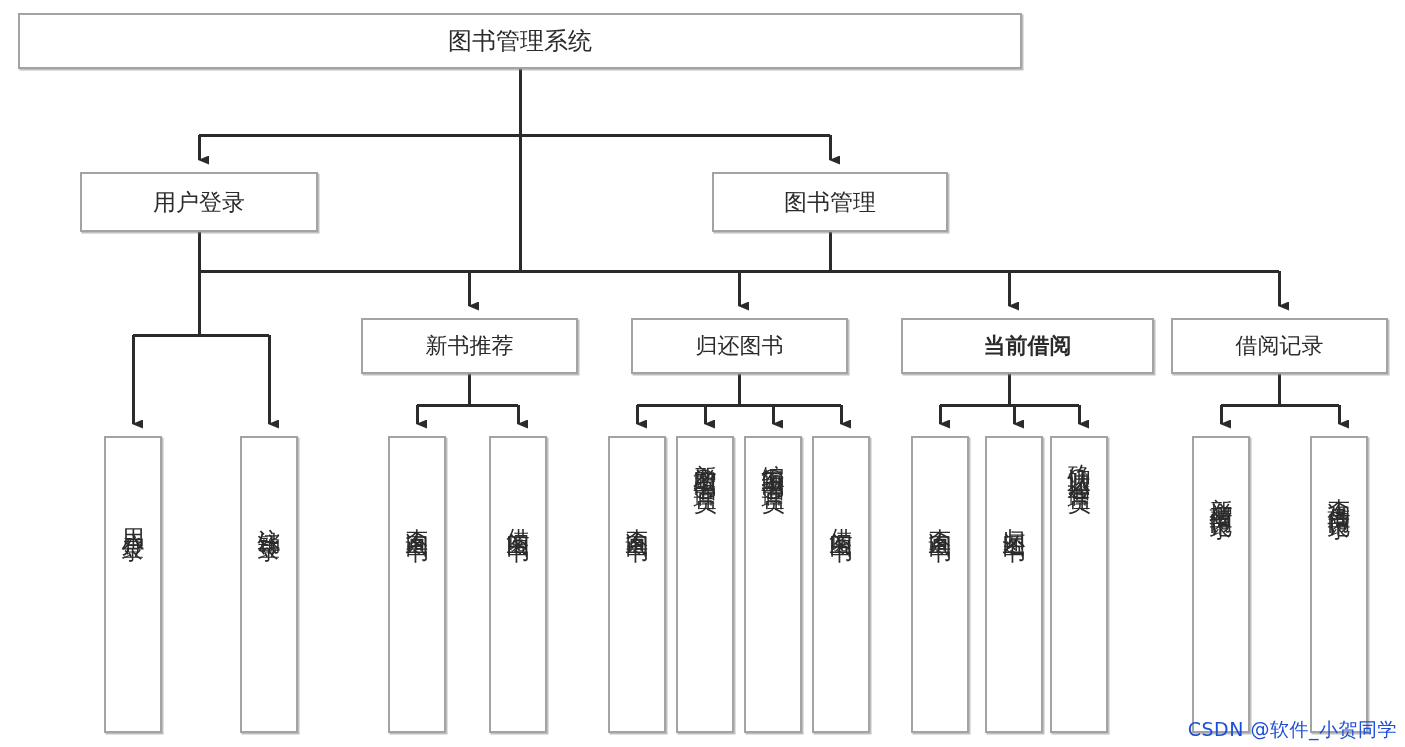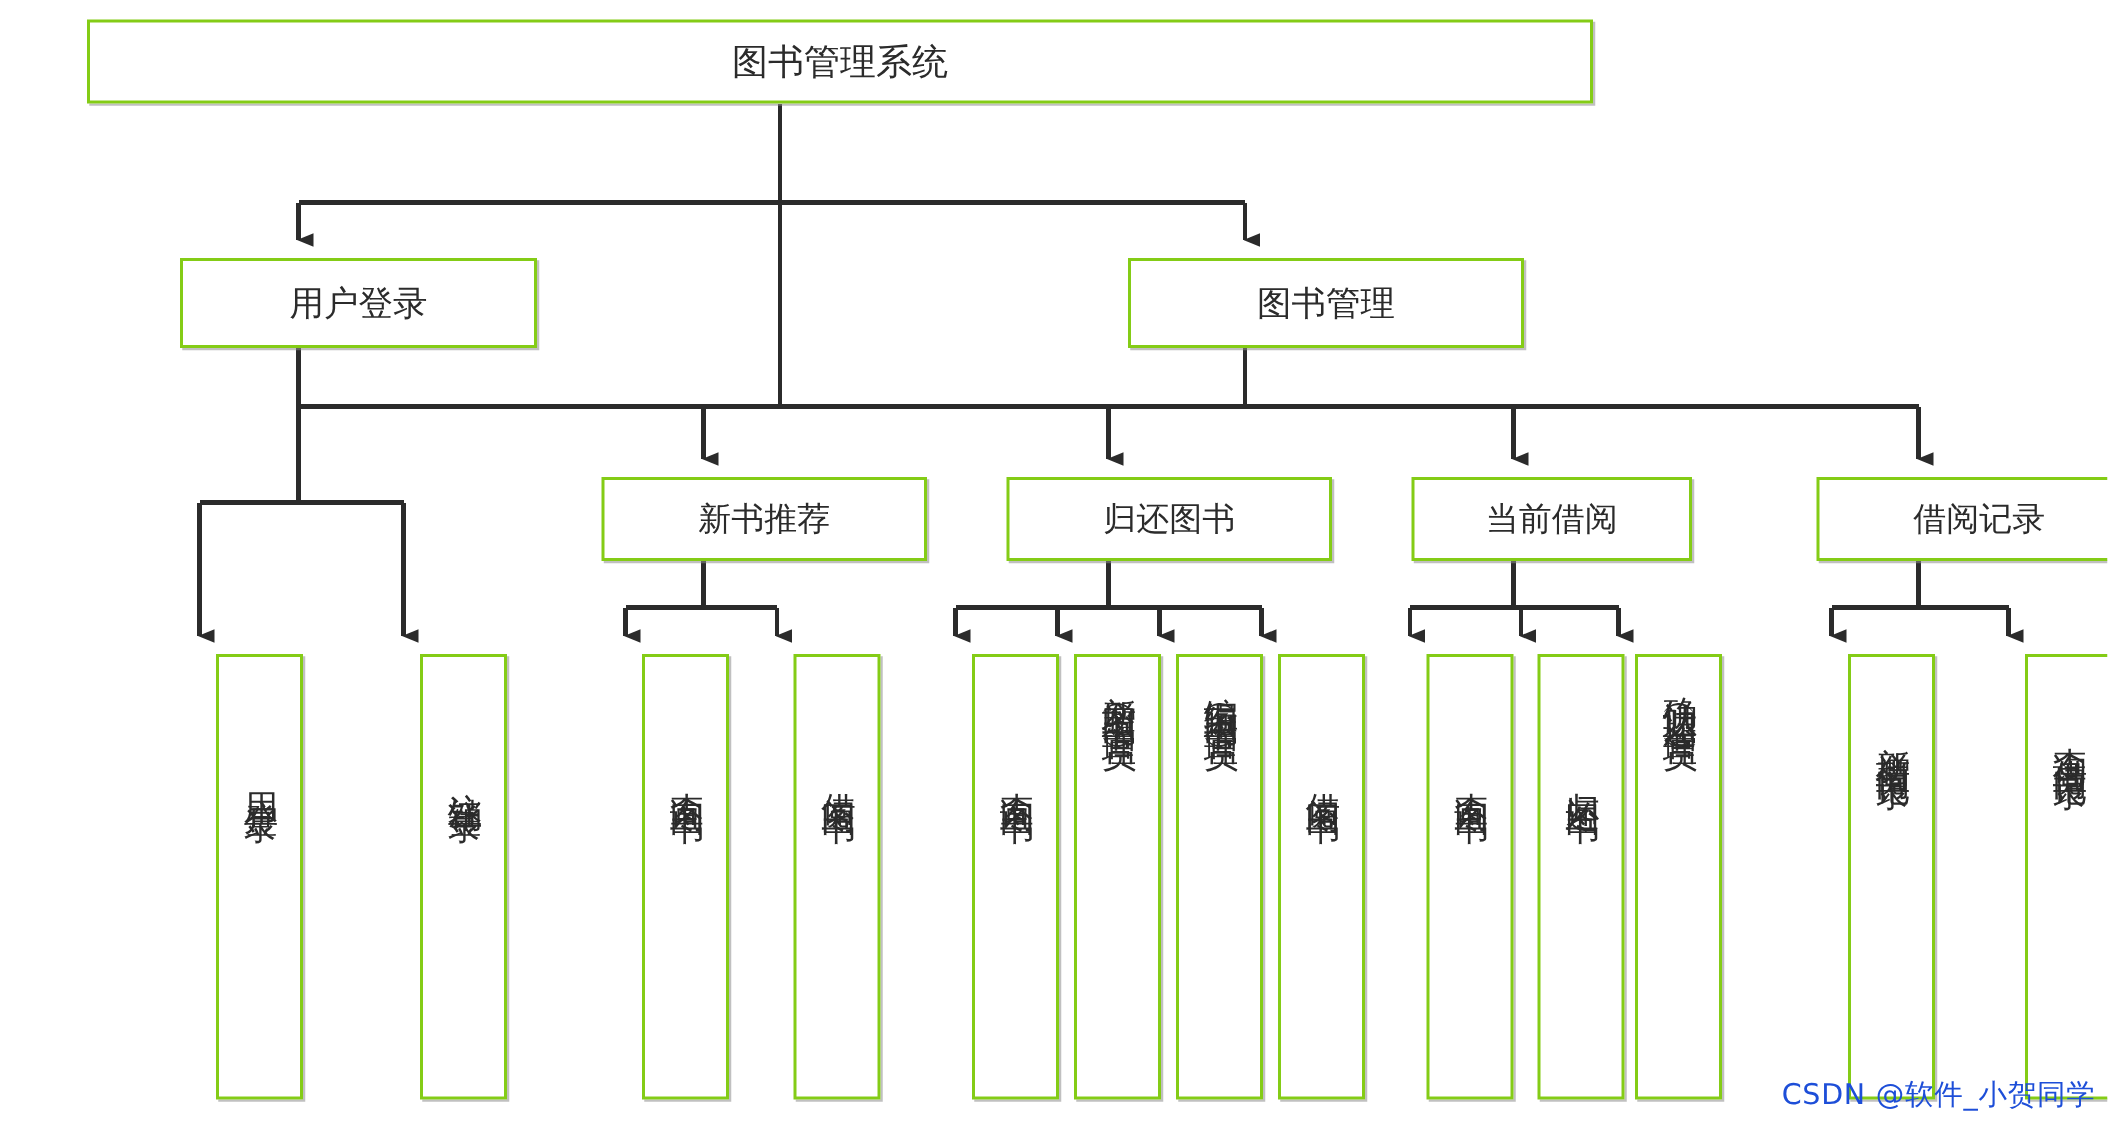--- a/index.html
+++ b/index.html
@@ -26,14 +26,13 @@
     position: absolute;
     box-sizing: border-box;
     background: #ffffff;
-    border: 2px solid #84cc16;
+    border: 2px solid #a3a3a3;
     box-shadow: 1.5px 1.5px 0 rgba(140,140,140,0.55);
     display: flex;
     align-items: center;
     justify-content: center;
     color: #2b2b2b;
     z-index: 2;
-    margin-left: 40px;
   }
   .node.root {
     font-size: 24px;

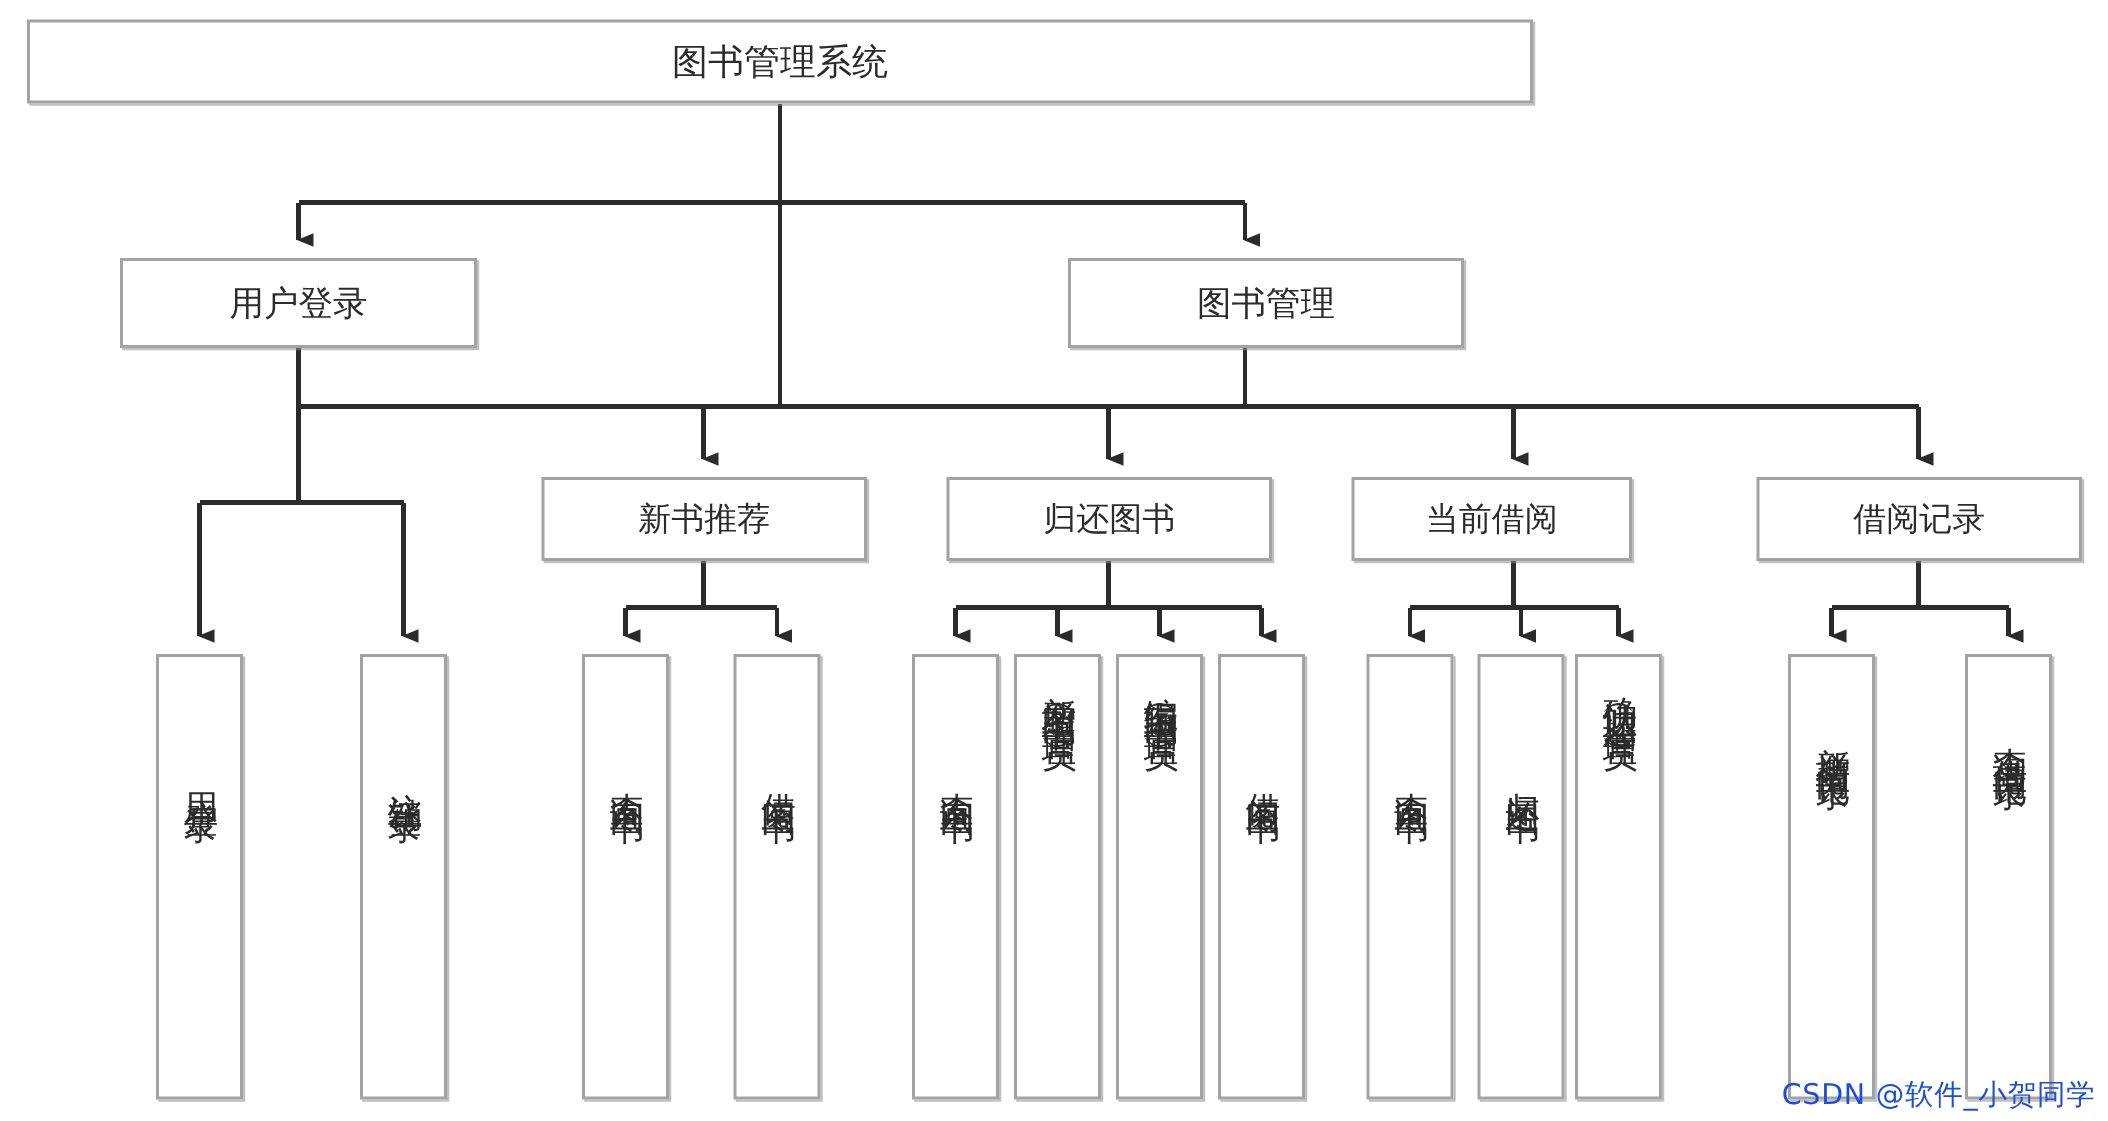--- a/index.html
+++ b/index.html
@@ -176,7 +176,7 @@
   <div class="node level2" style="left:80px; top:172px; width:238px; height:60px;">
     <span class="htext">用户登录</span>
   </div>
-  <div class="node level2" style="left:712px; top:172px; width:264px; height:60px;">
+  <div class="node level2" style="left:712px; top:172px; width:236px; height:60px;">
     <span class="htext">图书管理</span>
   </div>
 

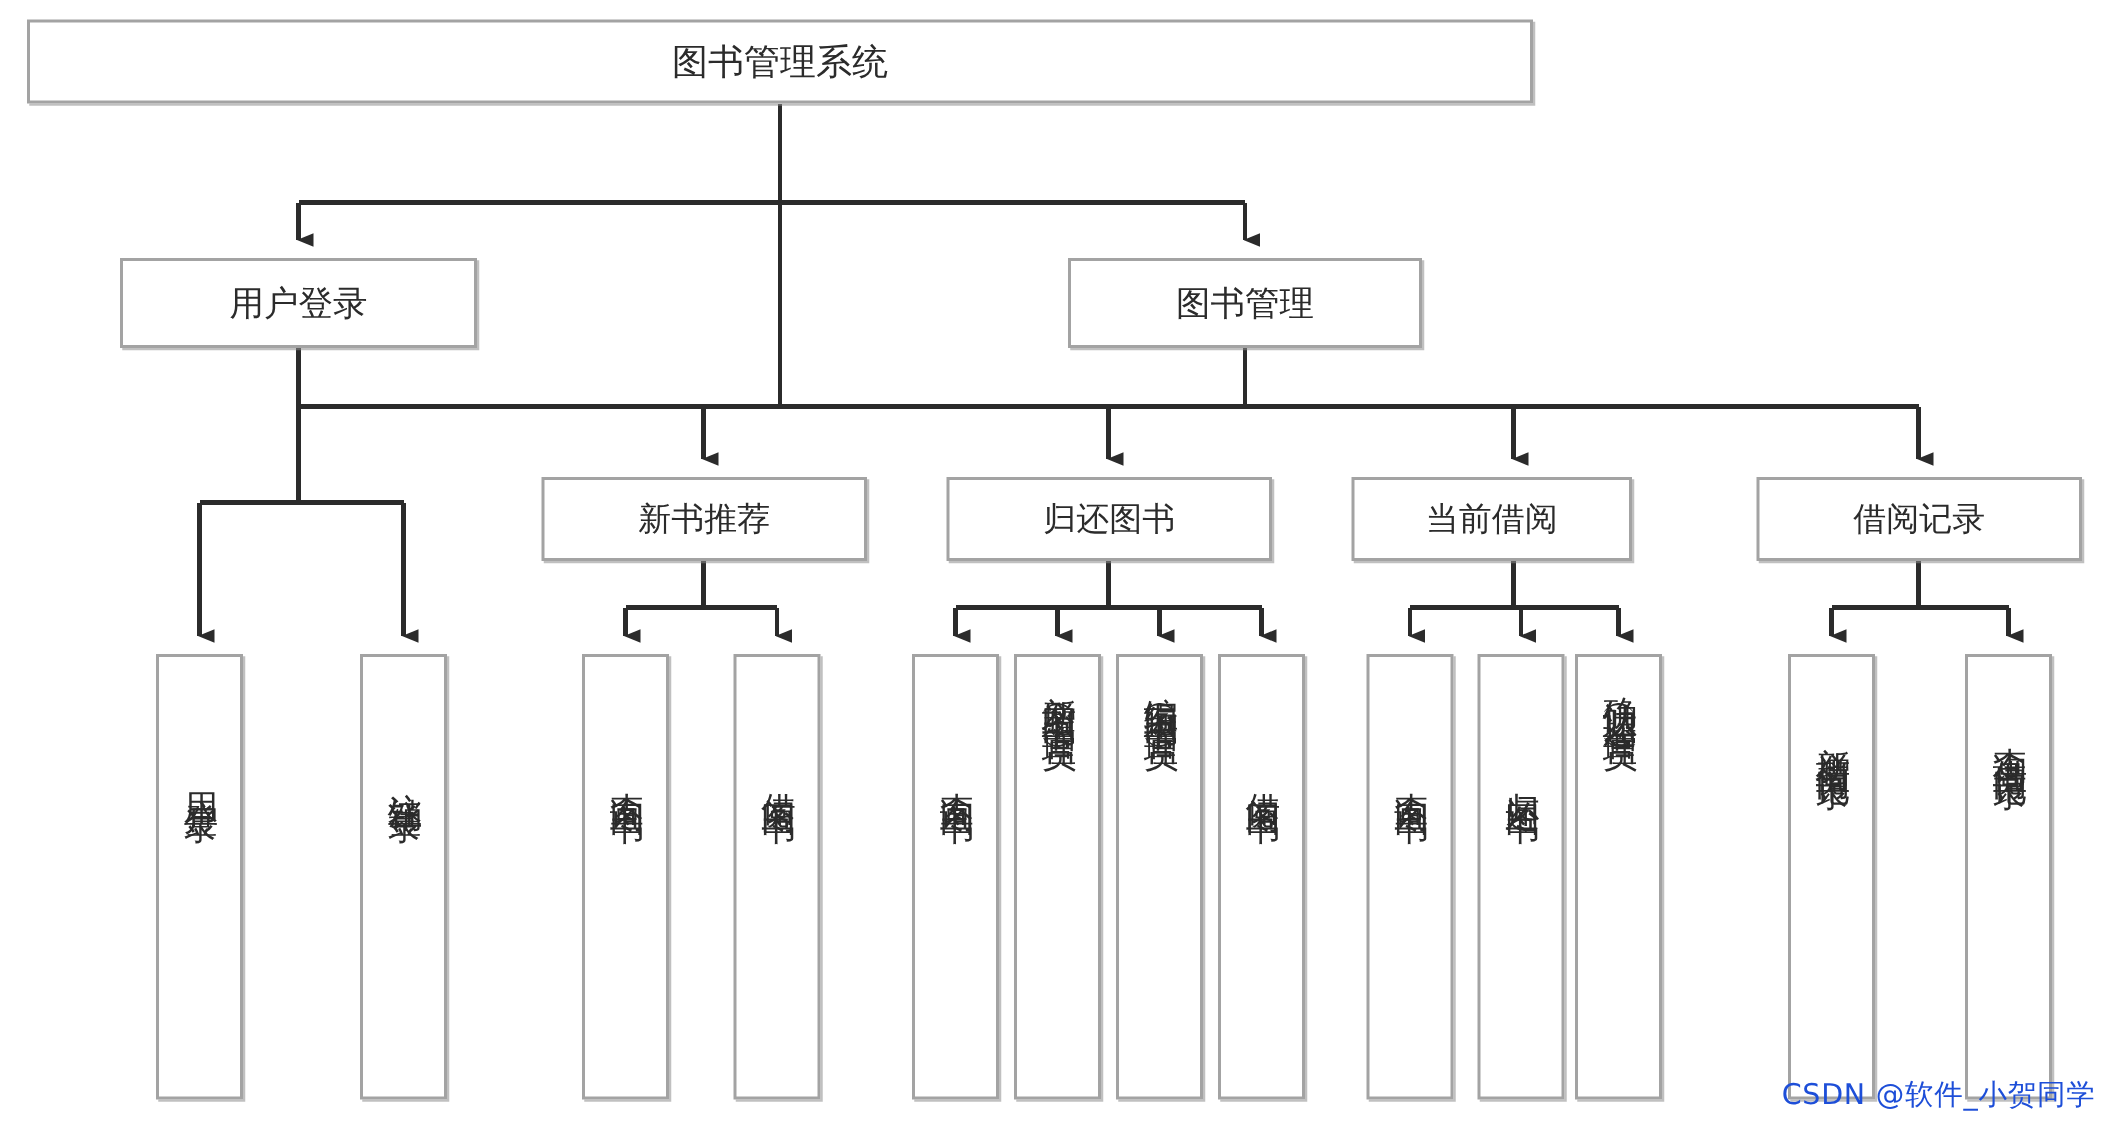--- a/index.html
+++ b/index.html
@@ -186,7 +186,7 @@
   <div class="node level3" style="left:631px; top:318px; width:217px; height:56px;">
     <span class="htext">归还图书</span>
   </div>
-  <div class="node level3" style="left:901px; top:318px; width:187px; height:56px;">
+  <div class="node level3" style="left:901px; top:318px; width:253px; height:56px;font-weight:bold;">
     <span class="htext">当前借阅</span>
   </div>
   <div class="node level3" style="left:1171px; top:318px; width:217px; height:56px;text-align:center;">

